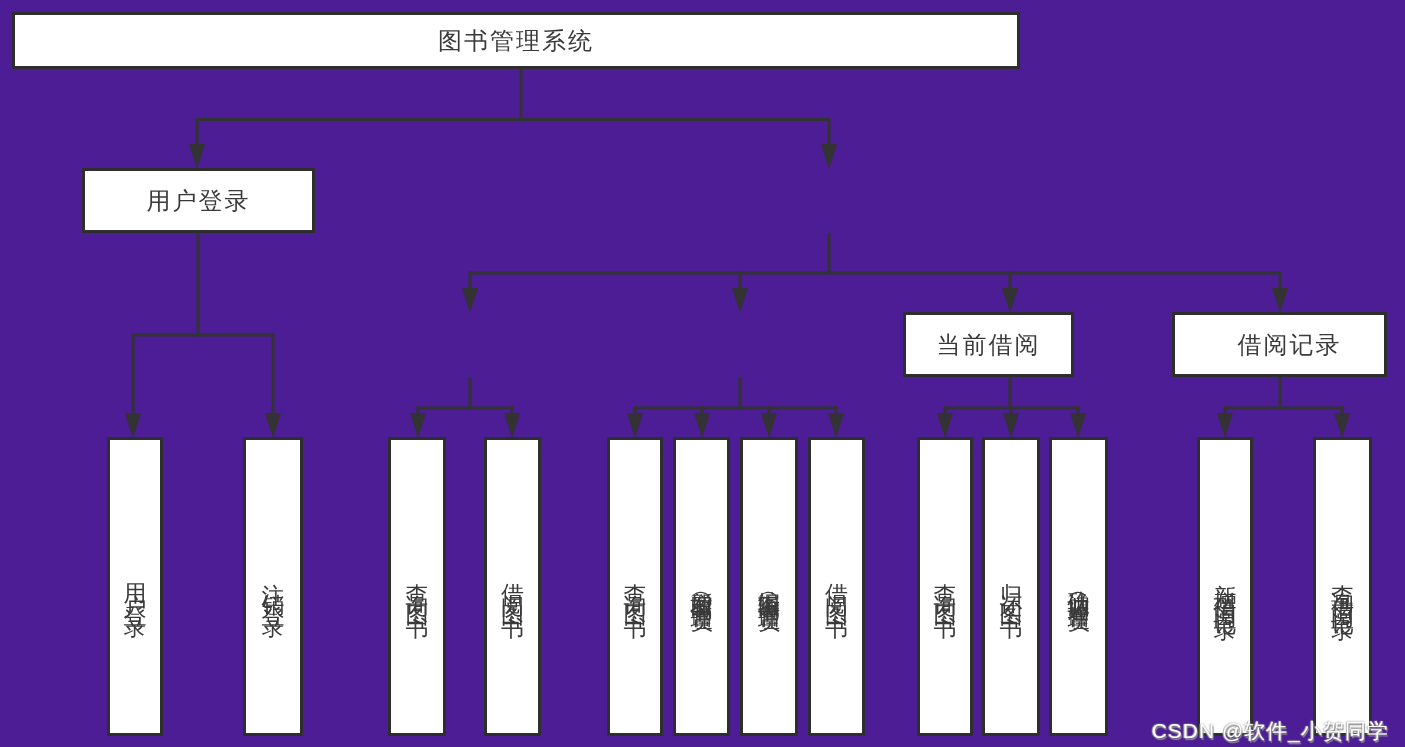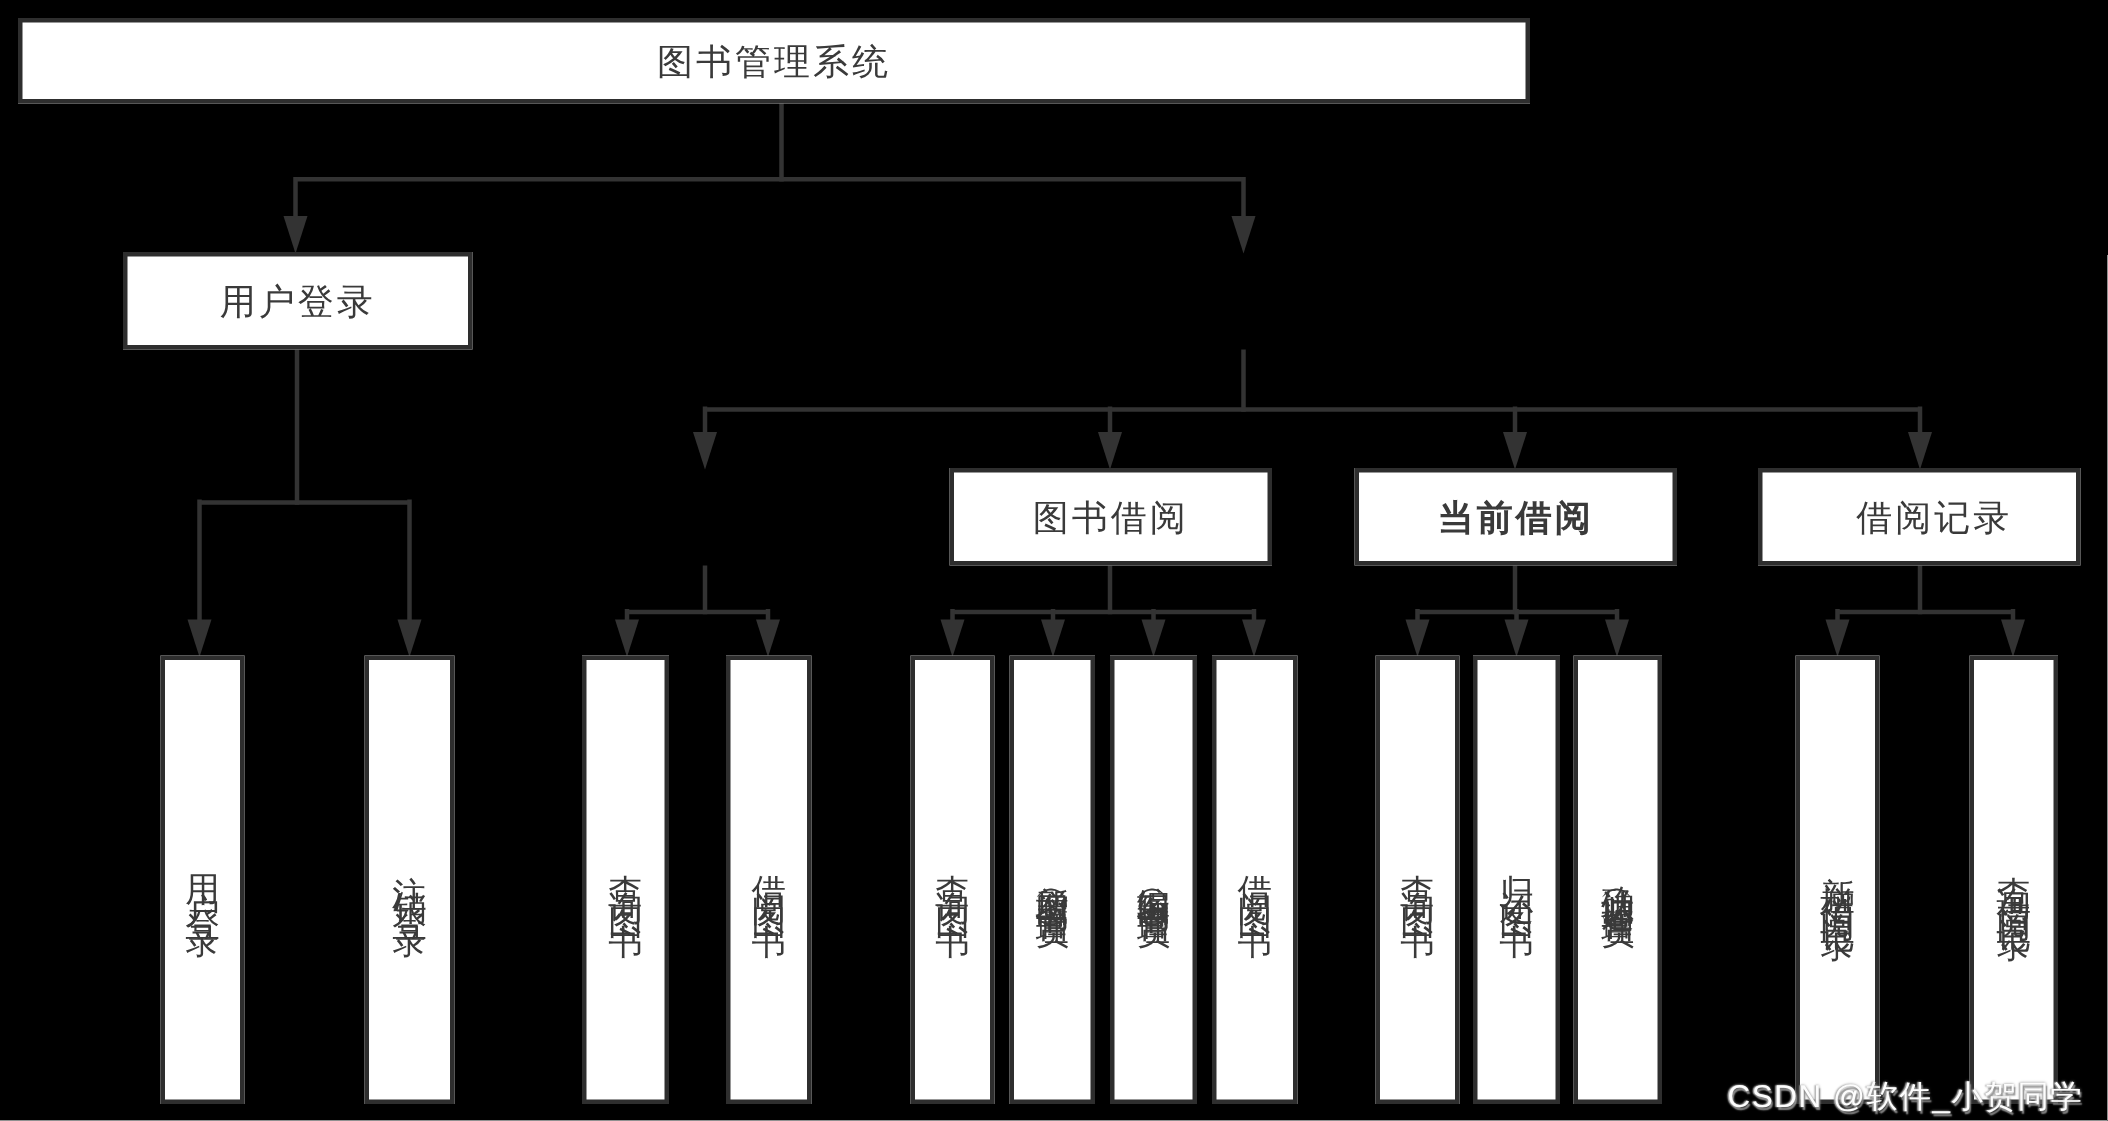--- a/index.html
+++ b/index.html
@@ -12,7 +12,7 @@
     position: relative;
     width: 1405px;
     height: 747px;
-    background: #000000;
+    background: #4c1d95;
     overflow: hidden;
   }
   #connectors {

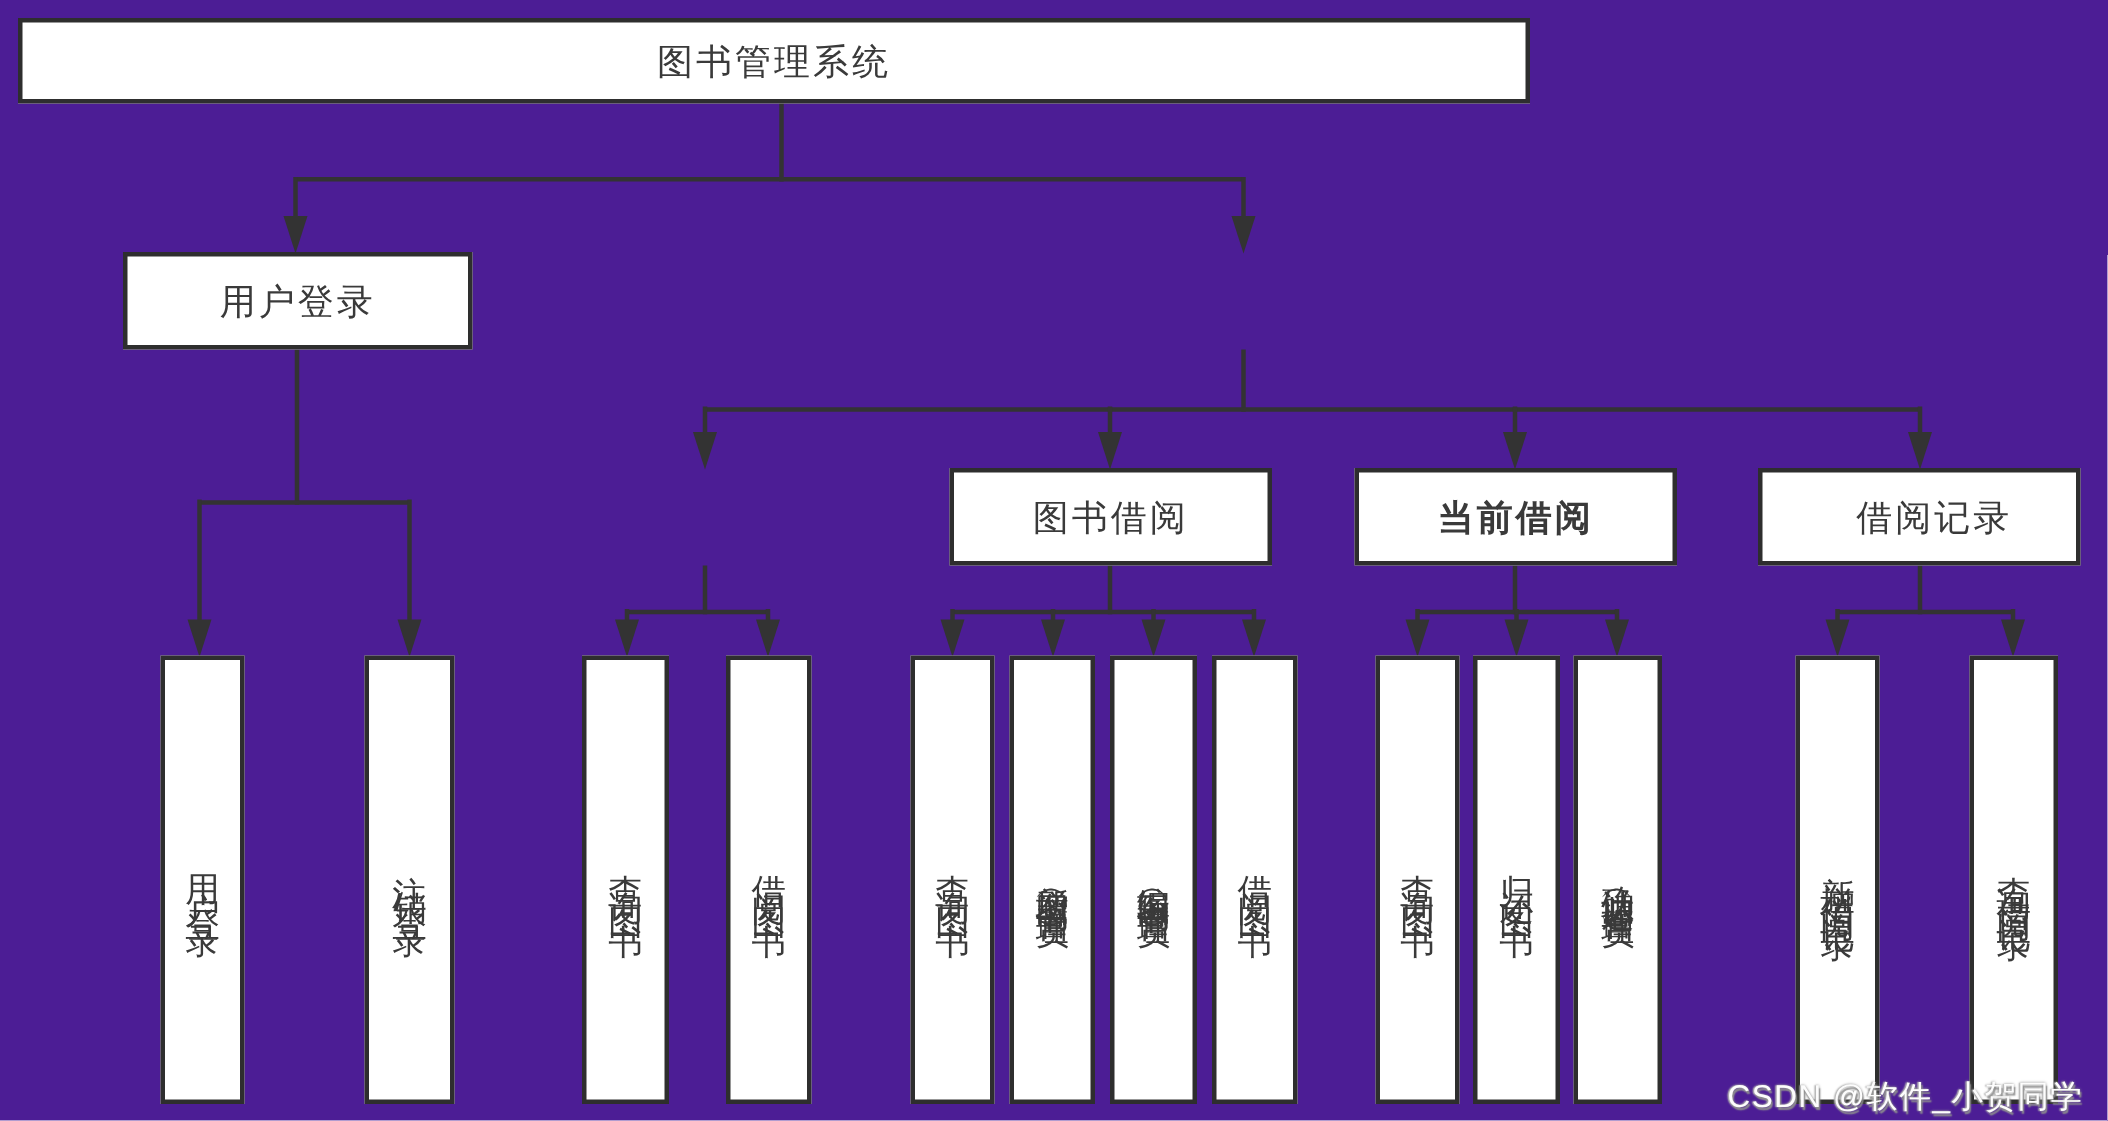--- a/index.html
+++ b/index.html
@@ -174,9 +174,6 @@
     <span class="h-label">用户登录</span>
   </div>
 
-  <div class="node lvl3 lvl3-b">
-    <span class="h-label">图书借阅</span>
-  </div>
   <div class="node lvl3 lvl3-c">
     <span class="h-label">当前借阅</span>
   </div>

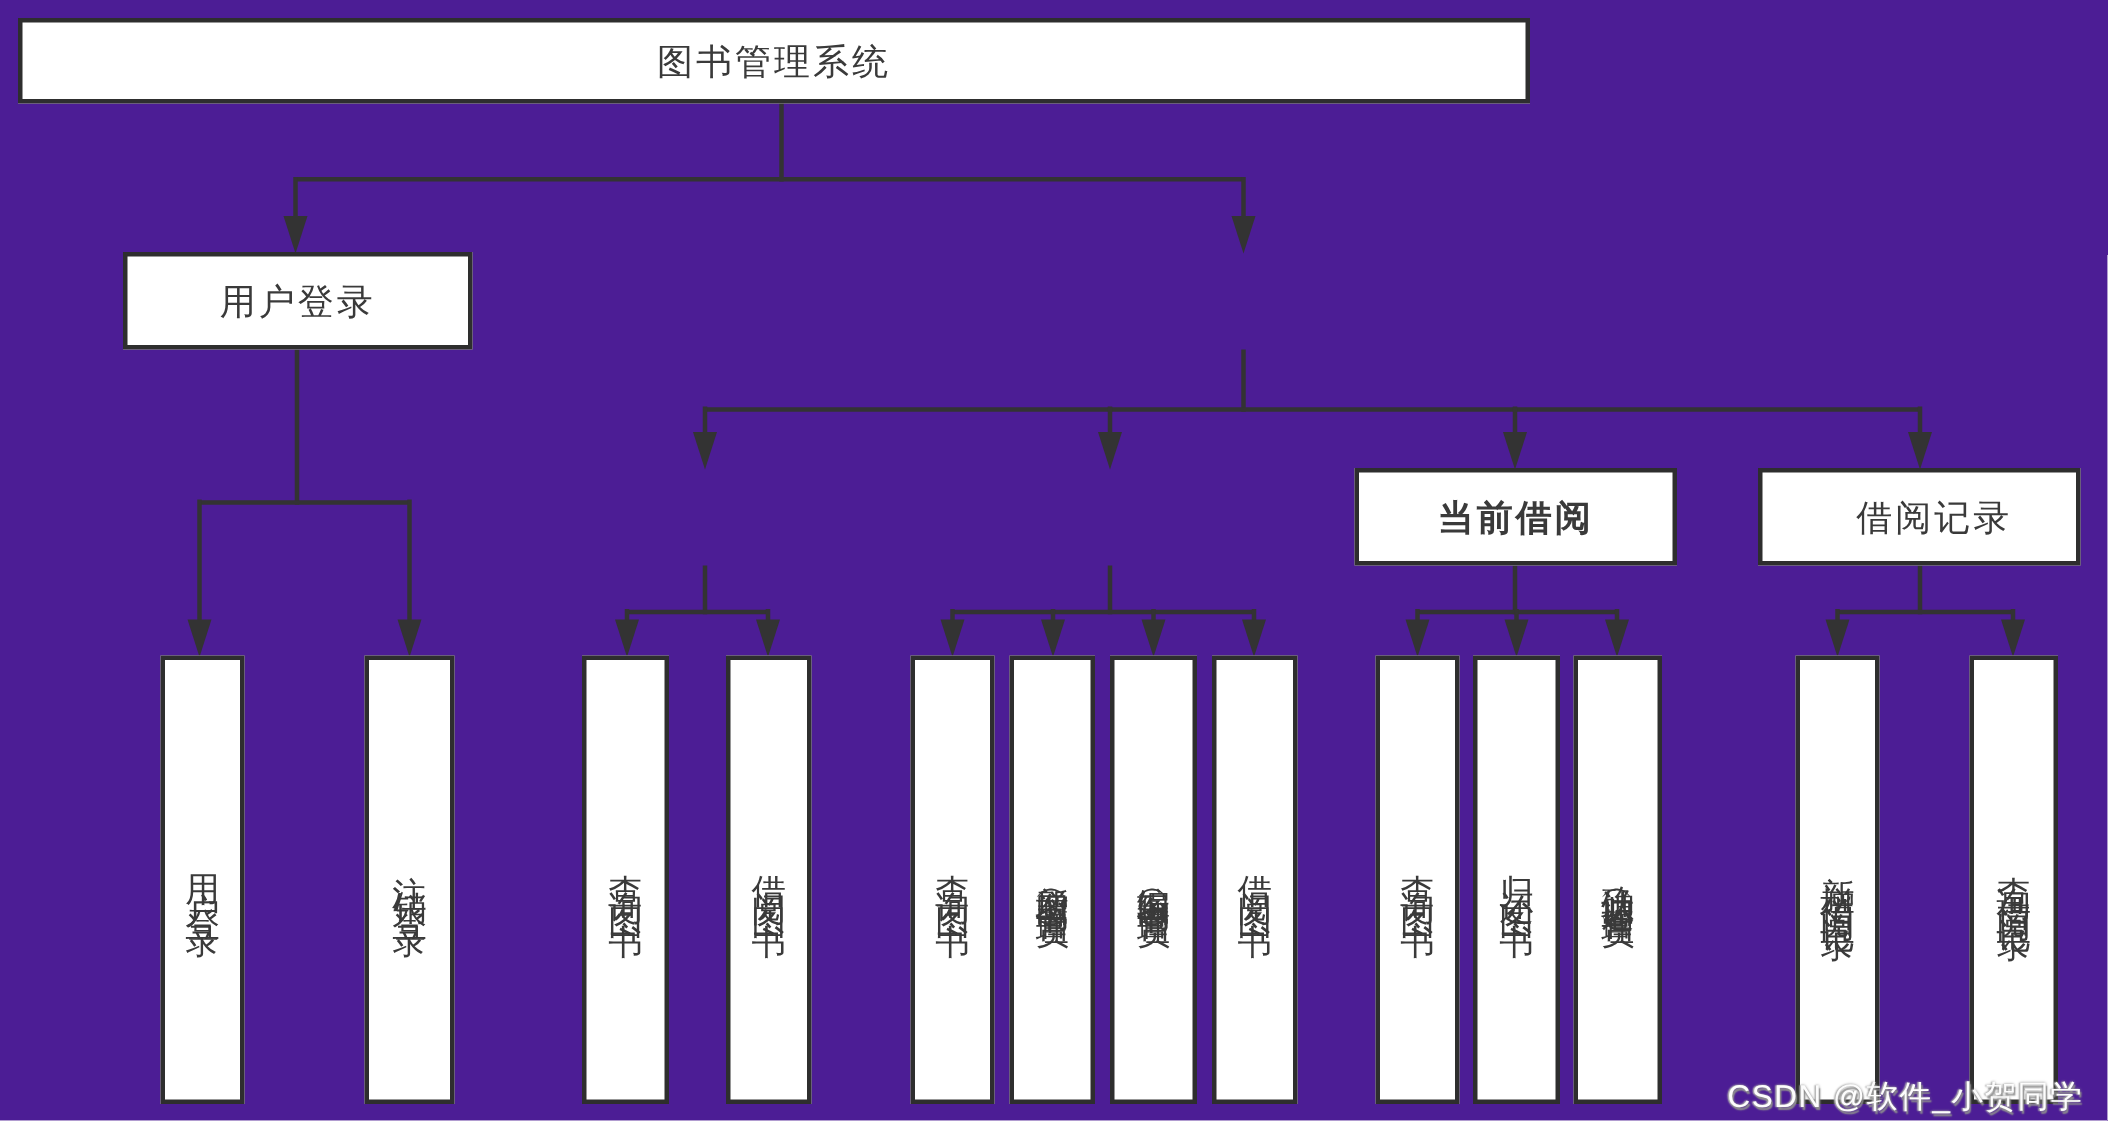--- a/index.html
+++ b/index.html
@@ -44,7 +44,7 @@
   .lvl3       { top: 312px;  height: 65px; }
   .lvl3-a     { left: 363px;  width: 215px; }
   .lvl3-b     { left: 633px;  width: 215px; }
-  .lvl3-c     { left: 903px;  width: 215px; font-weight: bold; }
+  .lvl3-c     { left: 903px;  width: 171px; }
   .lvl3-d     { left: 1172px; width: 215px; padding-left: 20px; }
   .leaf {
     top: 437px;

